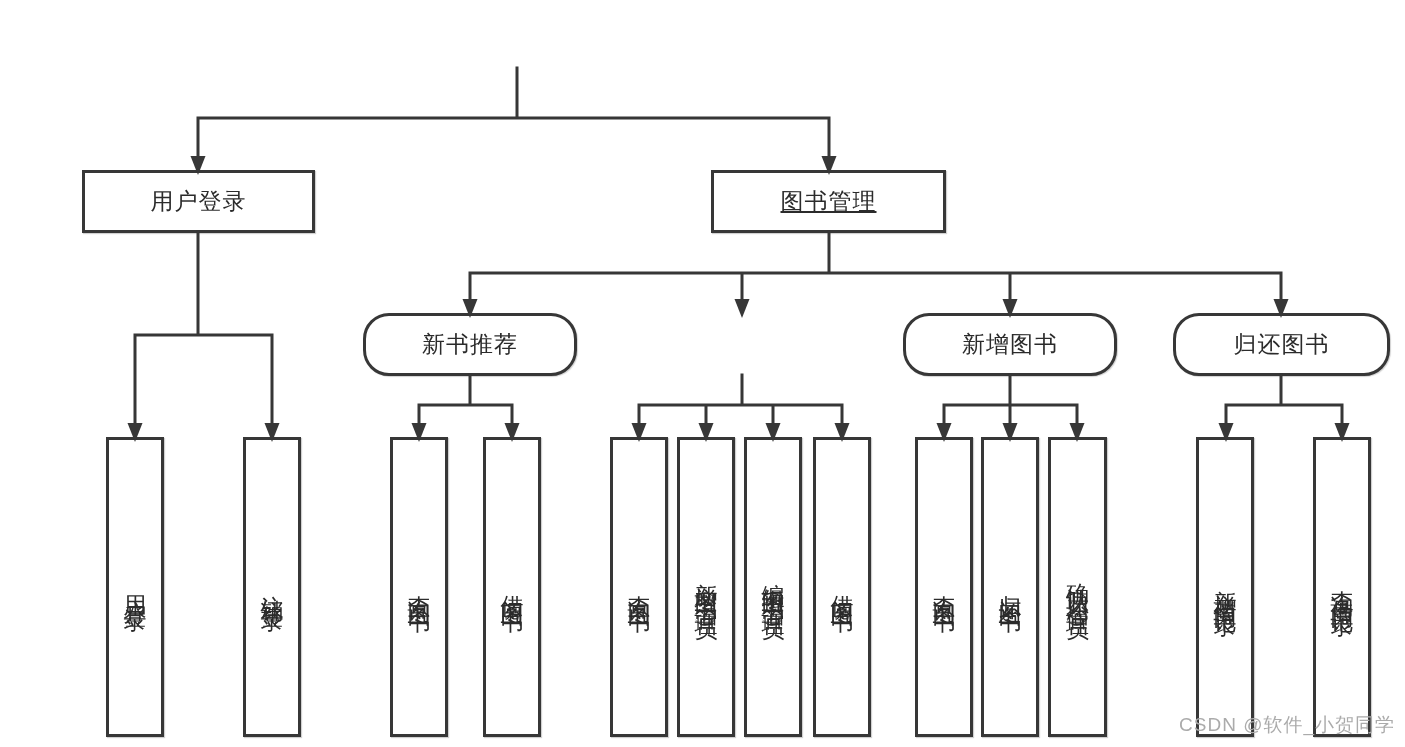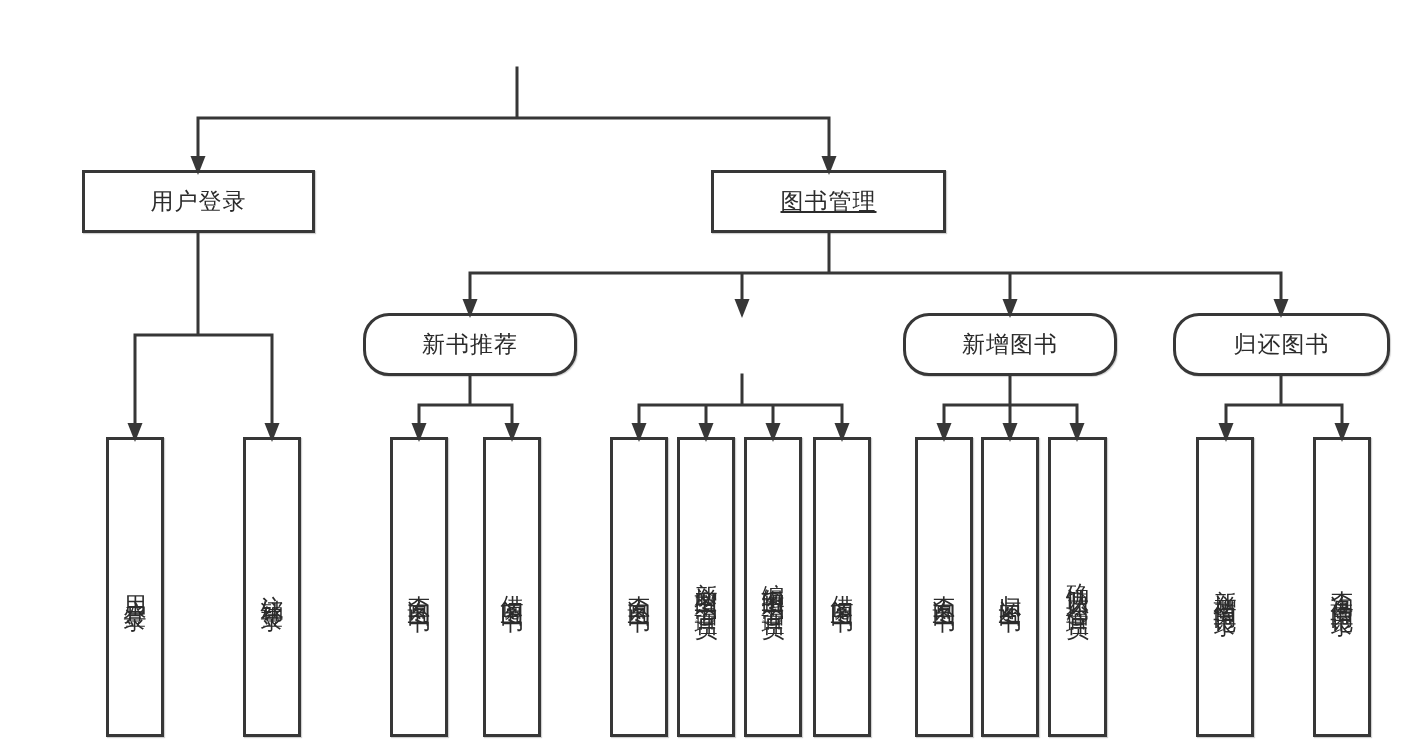--- a/index.html
+++ b/index.html
@@ -105,6 +105,7 @@
   <div class="box leaf-box" style="left: 1196px; width: 58px; border-color: rgb(55, 55, 55); background: rgb(255, 255, 255); color: rgb(43, 43, 43);">新增借阅记录</div>
   <div class="box leaf-box" style="left: 1313px; width: 58px; border-color: rgb(55, 55, 55); background: rgb(255, 255, 255); color: rgb(43, 43, 43);">查询借阅记录</div>
 
+  <div id="watermark" style="color: rgb(171, 171, 171);">CSDN @软件_小贺同学</div>
 
 </div>
 

